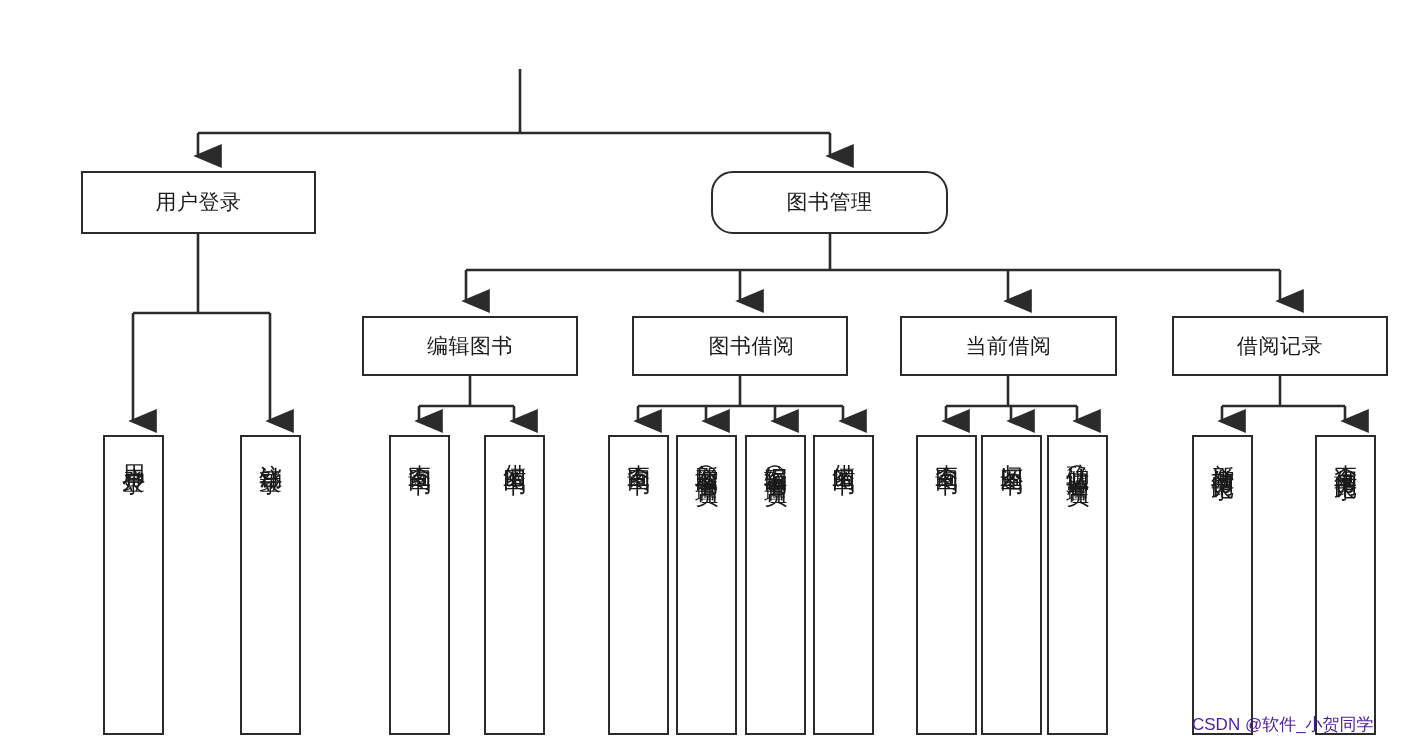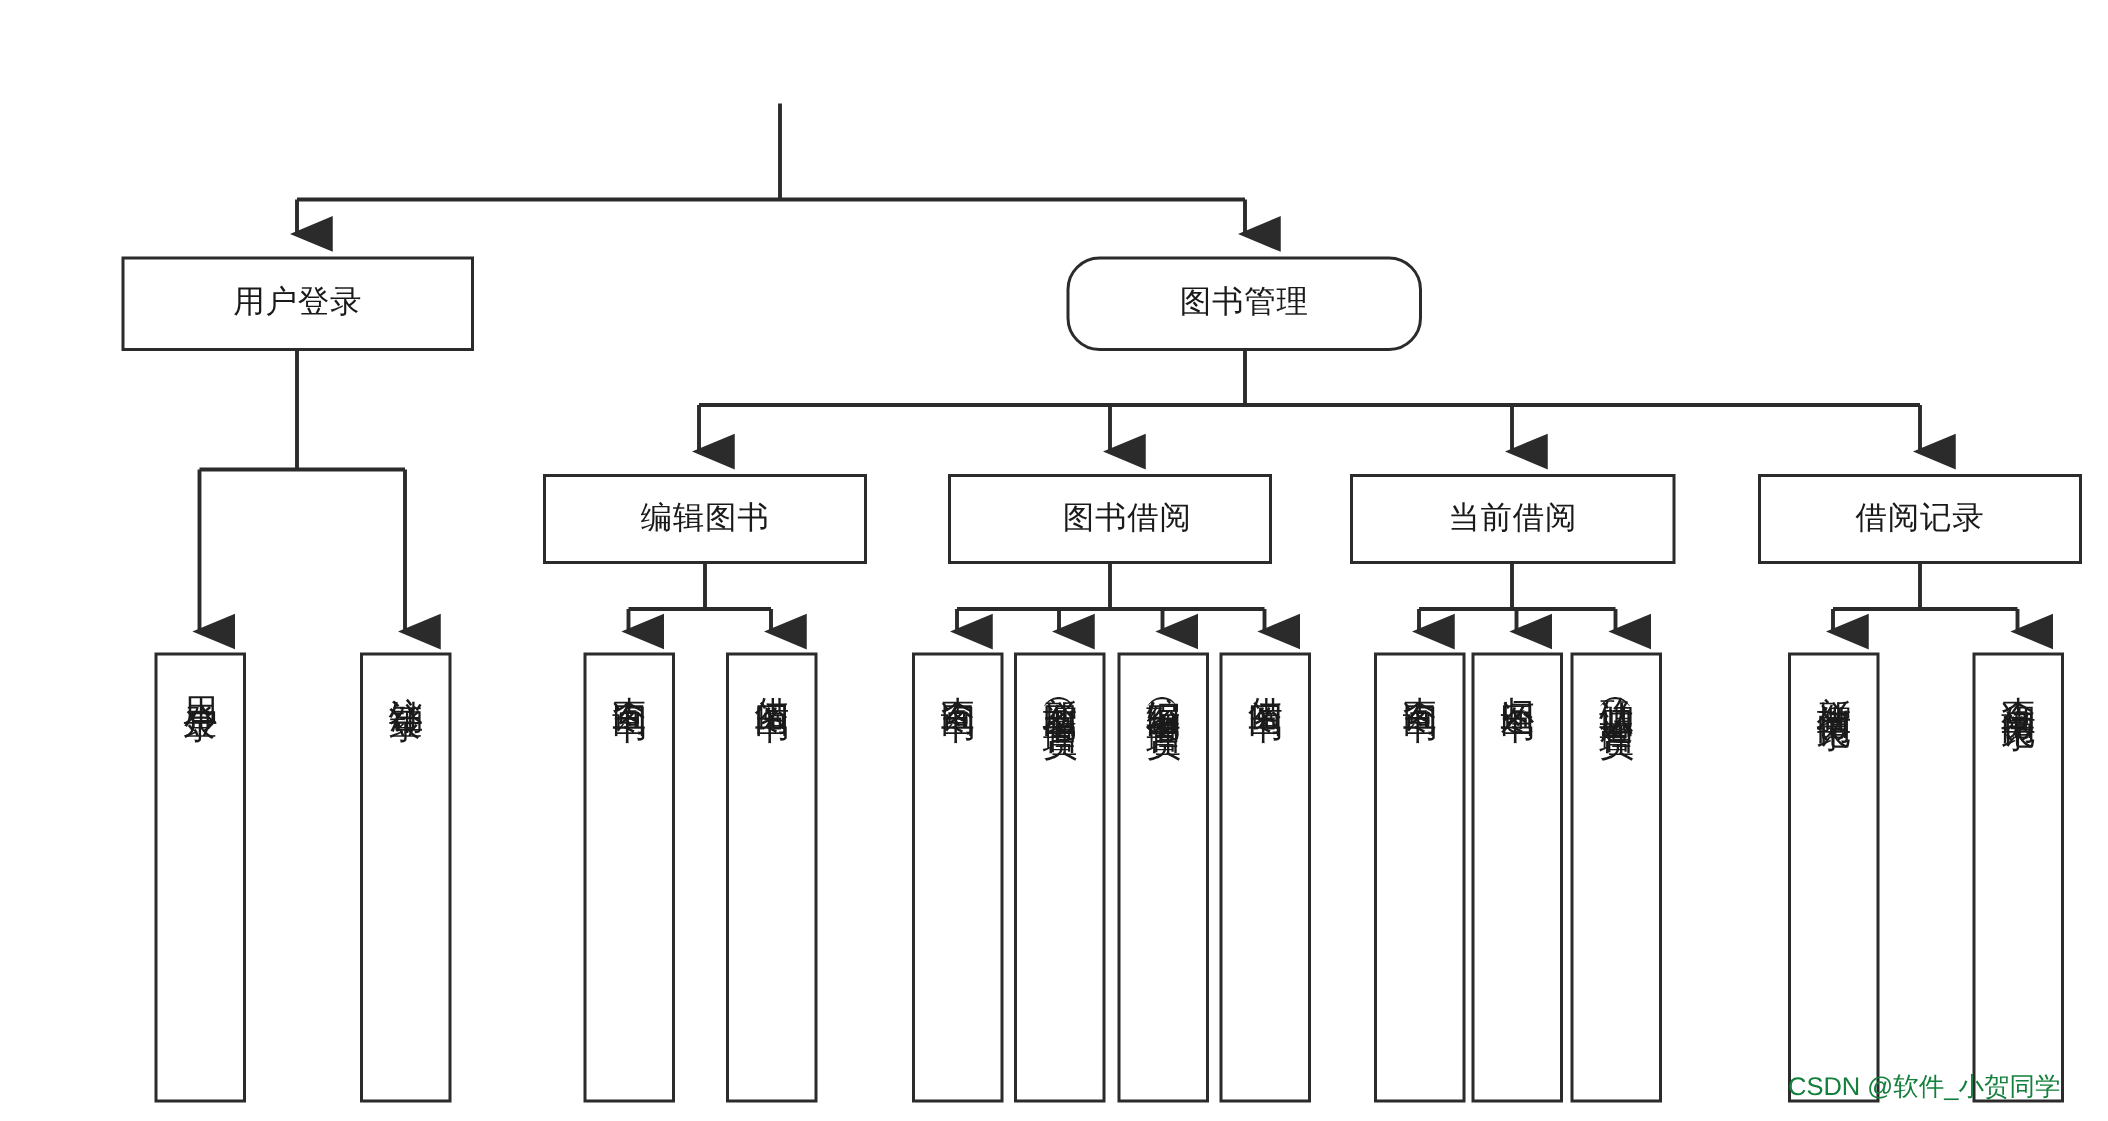--- a/index.html
+++ b/index.html
@@ -53,7 +53,7 @@
     position:absolute;
     left:1192px;top:713px;
     font-size:17px;
-    color:#15803d;
+    color:#4c1d95;
     white-space:nowrap;
     font-family:"Liberation Sans","DejaVu Sans",sans-serif;
   }

